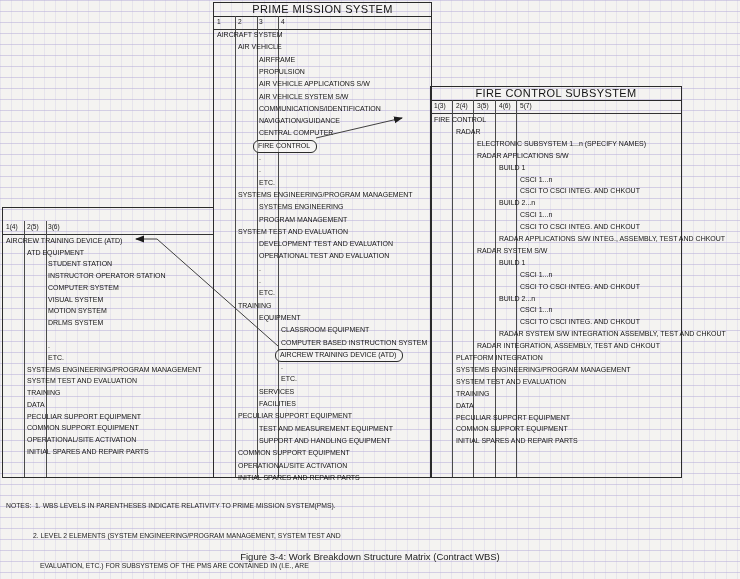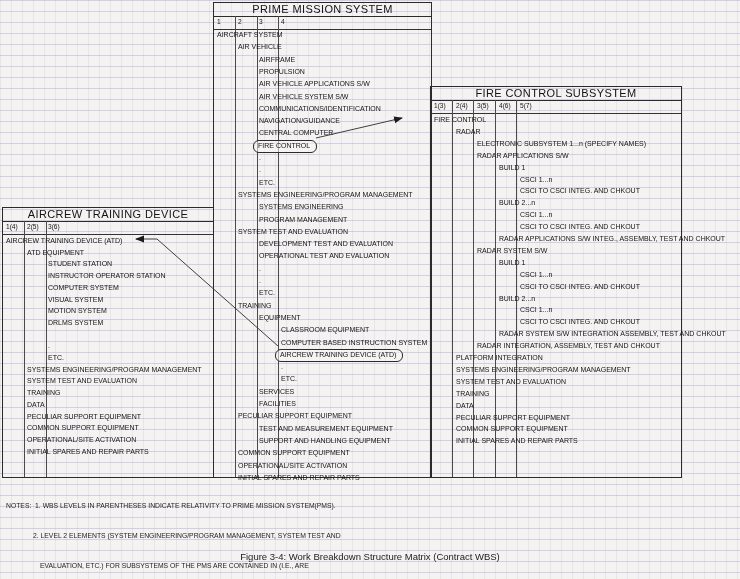--- a/index.html
+++ b/index.html
@@ -89,7 +89,6 @@
     </div>
 
   <div class="wbs-box" id="atd-box">
-    <div class="box-title">AIRCREW TRAINING DEVICE</div>
     <div class="hdr-band">
         <span class="colhead" style="left: 3px;">1(4)</span>
         <span class="colhead" style="left: 24px;">2(5)</span>

